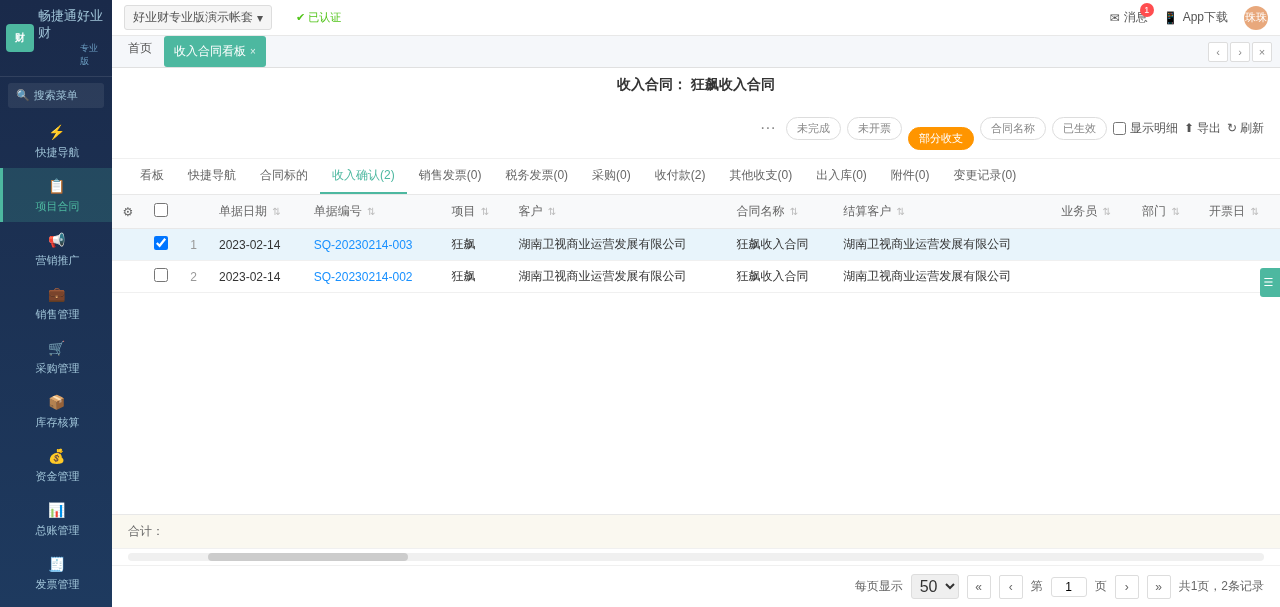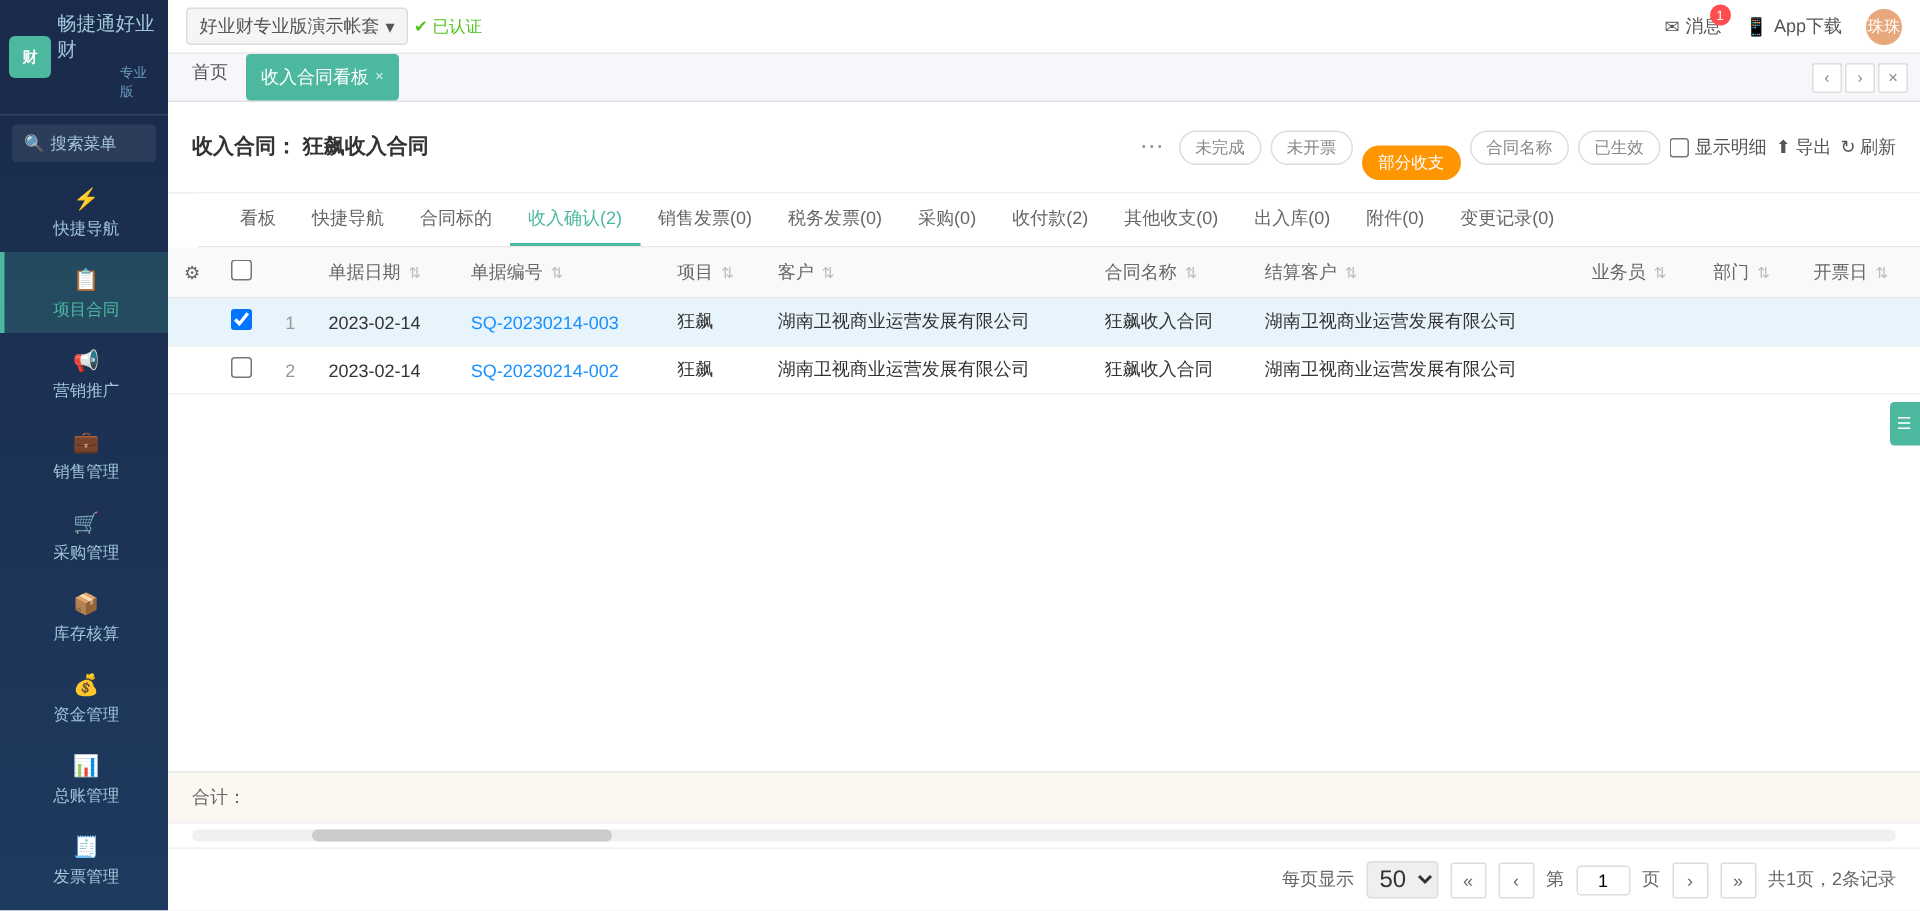--- a/index.html
+++ b/index.html
@@ -22,7 +22,7 @@
 
     
     .topbar { background: white; height: 36px; display: flex; align-items: center; padding: 0 12px; border-bottom: 1px solid #e8e8e8; justify-content: space-between; flex-shrink: 0; }
-    .topbar-left { display: flex; align-items: center; gap: 4px; }
+    .topbar-left { display: flex; align-items: center; gap: 24px; }
     .company-selector { display: flex; align-items: center; gap: 4px; font-size: 12px; color: #555; background: #f5f5f5; border: 1px solid #ddd; border-radius: 3px; padding: 3px 8px; cursor: pointer; }
     .certified-badge { display: flex; align-items: center; gap: 3px; color: #52c41a; font-size: 11px; }
     .topbar-right { display: flex; align-items: center; gap: 16px; }

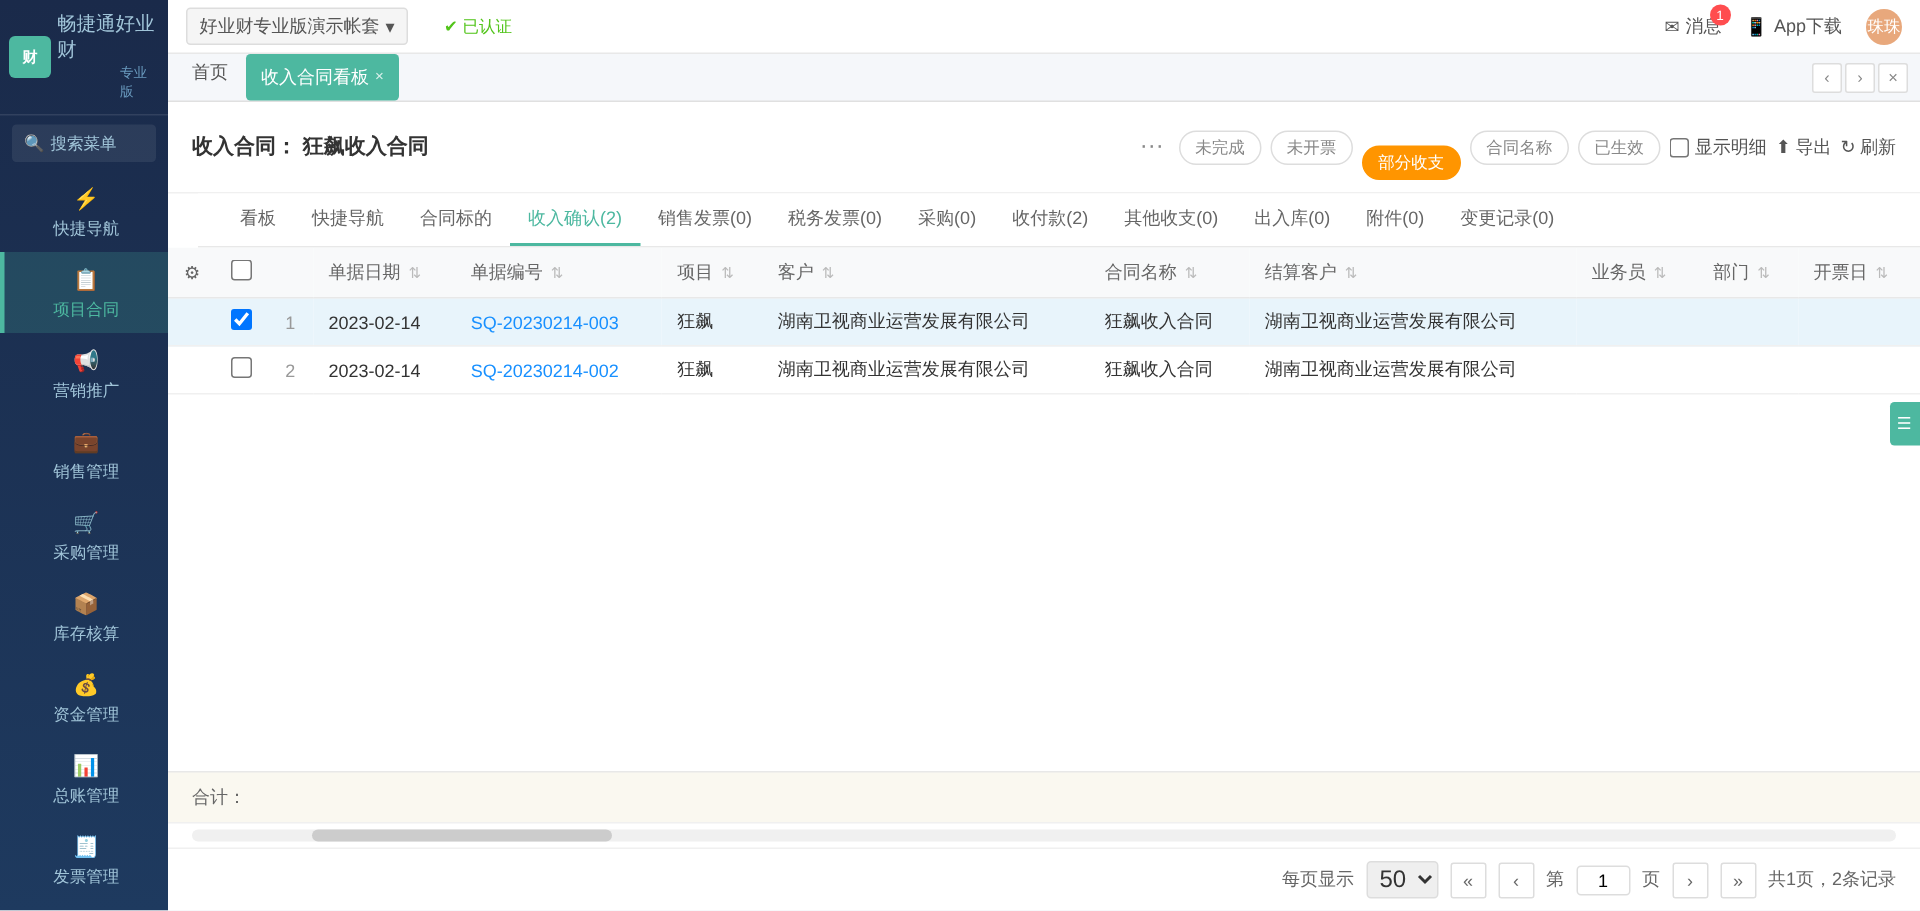--- a/index.html
+++ b/index.html
@@ -42,7 +42,7 @@
     .content { flex: 1; background: white; overflow: hidden; display: flex; flex-direction: column; }
 
     
-    .contract-header { padding: 8px 16px; display: flex; align-items: center; gap: 12px; border-bottom: 1px solid #f0f0f0; flex-shrink: 0; }
+    .contract-header { padding: 8px 16px; display: flex; align-items: center; gap: 12px; border-bottom: 1px solid #f0f0f0; flex-shrink: 0; flex-direction: column; }
     .contract-title { font-size: 14px; font-weight: bold; color: #333; }
     .contract-title-name { color: #333; }
     .header-actions { display: flex; align-items: center; gap: 6px; margin-left: auto; }

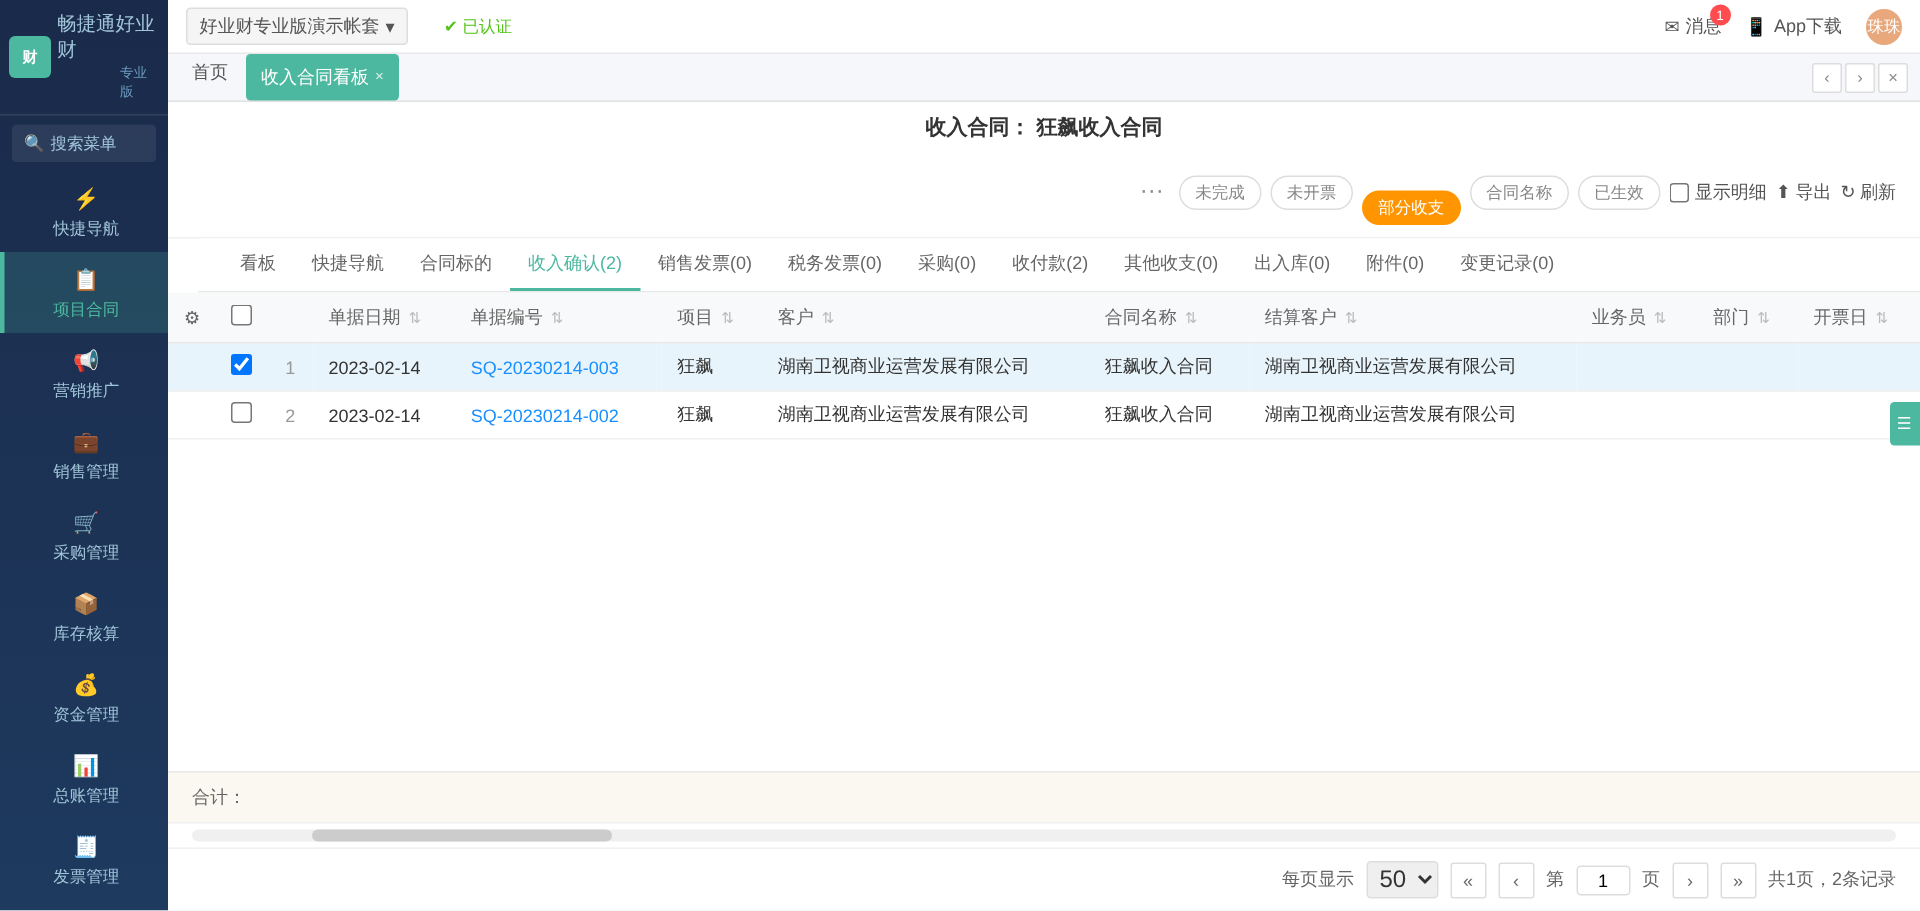--- a/index.html
+++ b/index.html
@@ -54,7 +54,7 @@
     .display-detail-check { display: flex; align-items: center; gap: 4px; font-size: 12px; color: #555; cursor: pointer; }
 
     
-    .subtabs { display: flex; border-bottom: 1px solid #e8e8e8; padding: 0 16px; flex-shrink: 0; background: white; margin-left: 20px; }
+    .subtabs { display: flex; border-bottom: 1px solid #e8e8e8; padding: 0 16px; flex-shrink: 0; background: white; }
     .subtab { padding: 8px 12px; font-size: 12px; color: #666; cursor: pointer; border-bottom: 2px solid transparent; white-space: nowrap; }
     .subtab.active { color: #4db8a0; border-bottom-color: #4db8a0; font-weight: 500; }
 

